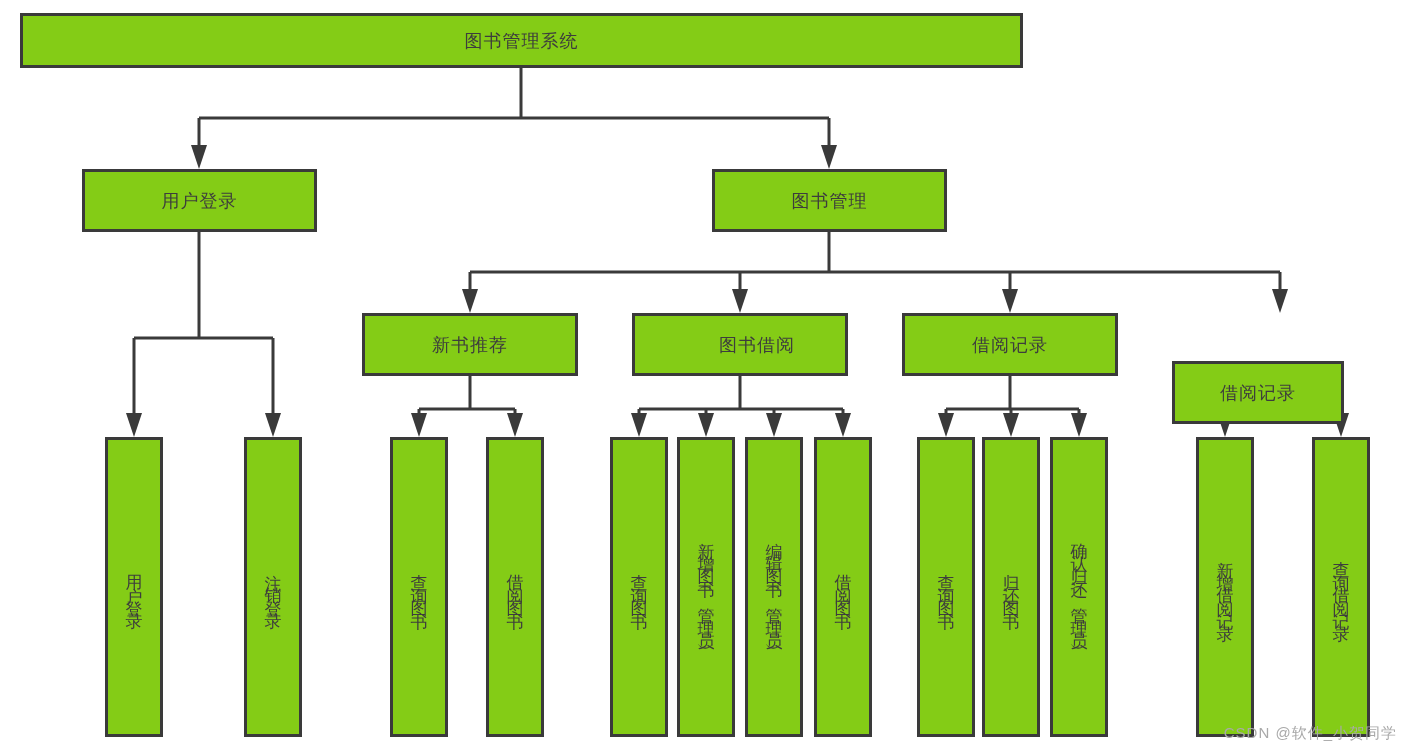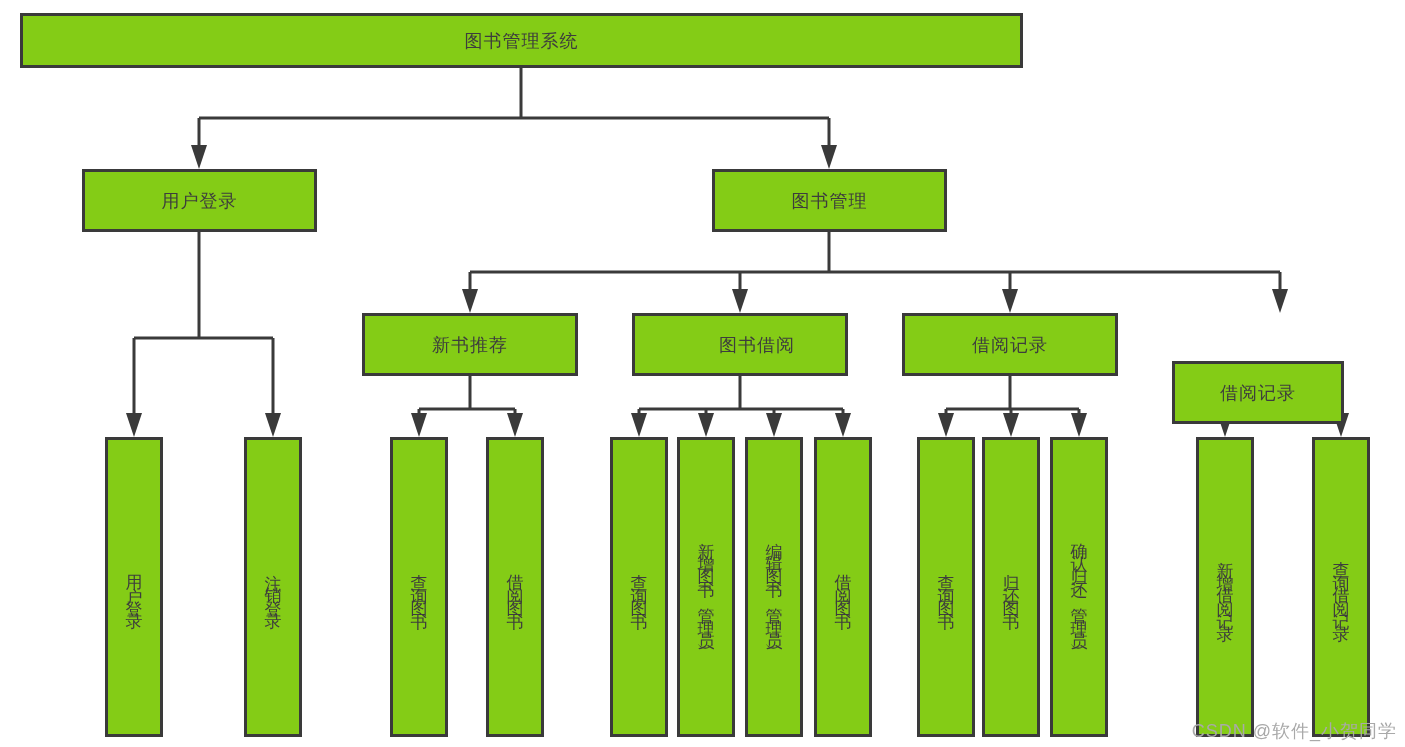--- a/index.html
+++ b/index.html
@@ -39,7 +39,7 @@
     position: absolute;
     right: 8px;
     bottom: 4px;
-    font-size: 18px;
+    font-size: 15px;
     letter-spacing: 1px;
     color: var(--watermark, #a9a9a9);
     z-index: 5;

